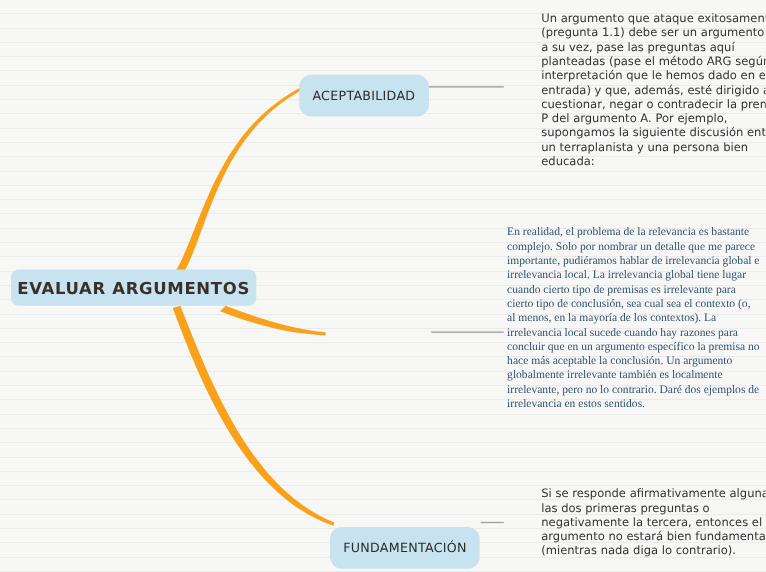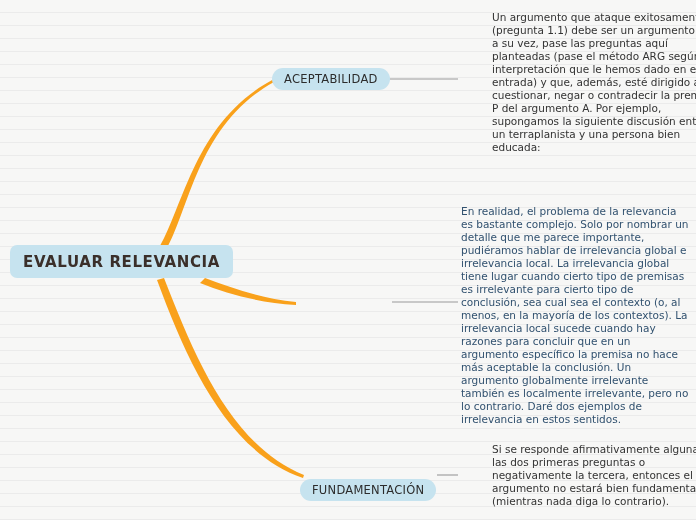--- a/index.html
+++ b/index.html
@@ -65,7 +65,7 @@
   }
 
   .node.child {
-    height: 22px;
+    height: 38px;
     border-radius: 11px;
     font-size: 11.5px;
     letter-spacing: 0.25px;

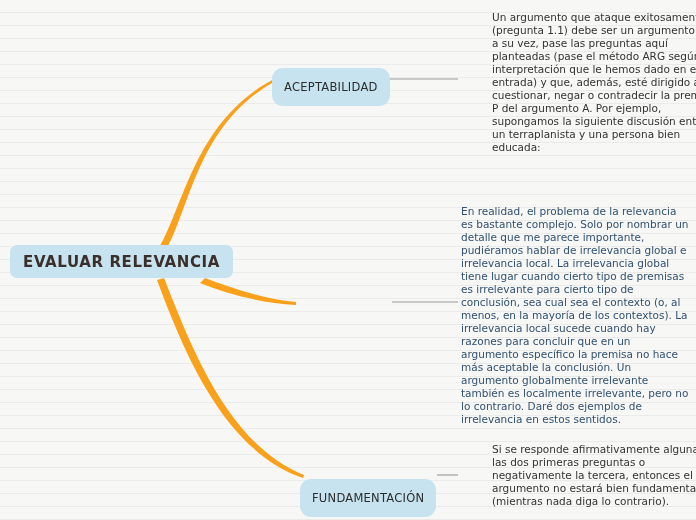--- a/index.html
+++ b/index.html
@@ -103,6 +103,7 @@
   }
   .textblock.blue {
     color: #31516f;
+    font-family: Liberation Serif, serif;
   }
 
   .tb-acceptabilidad { top: 11px; }

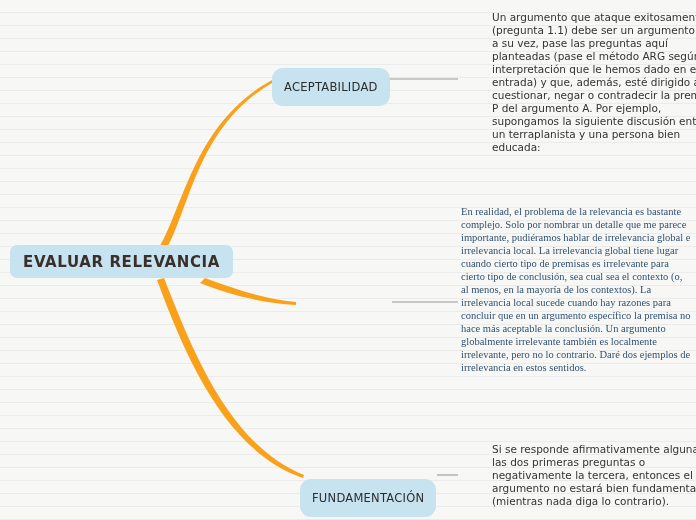--- a/index.html
+++ b/index.html
@@ -138,7 +138,7 @@
   </svg>
 
   <div class="node root">
-    <span>EVALUAR RELEVANCIA</span>
+    <span>EVALUAR ARGUMENTOS</span>
   </div>
 
   <div class="node child child-acceptabilidad">

